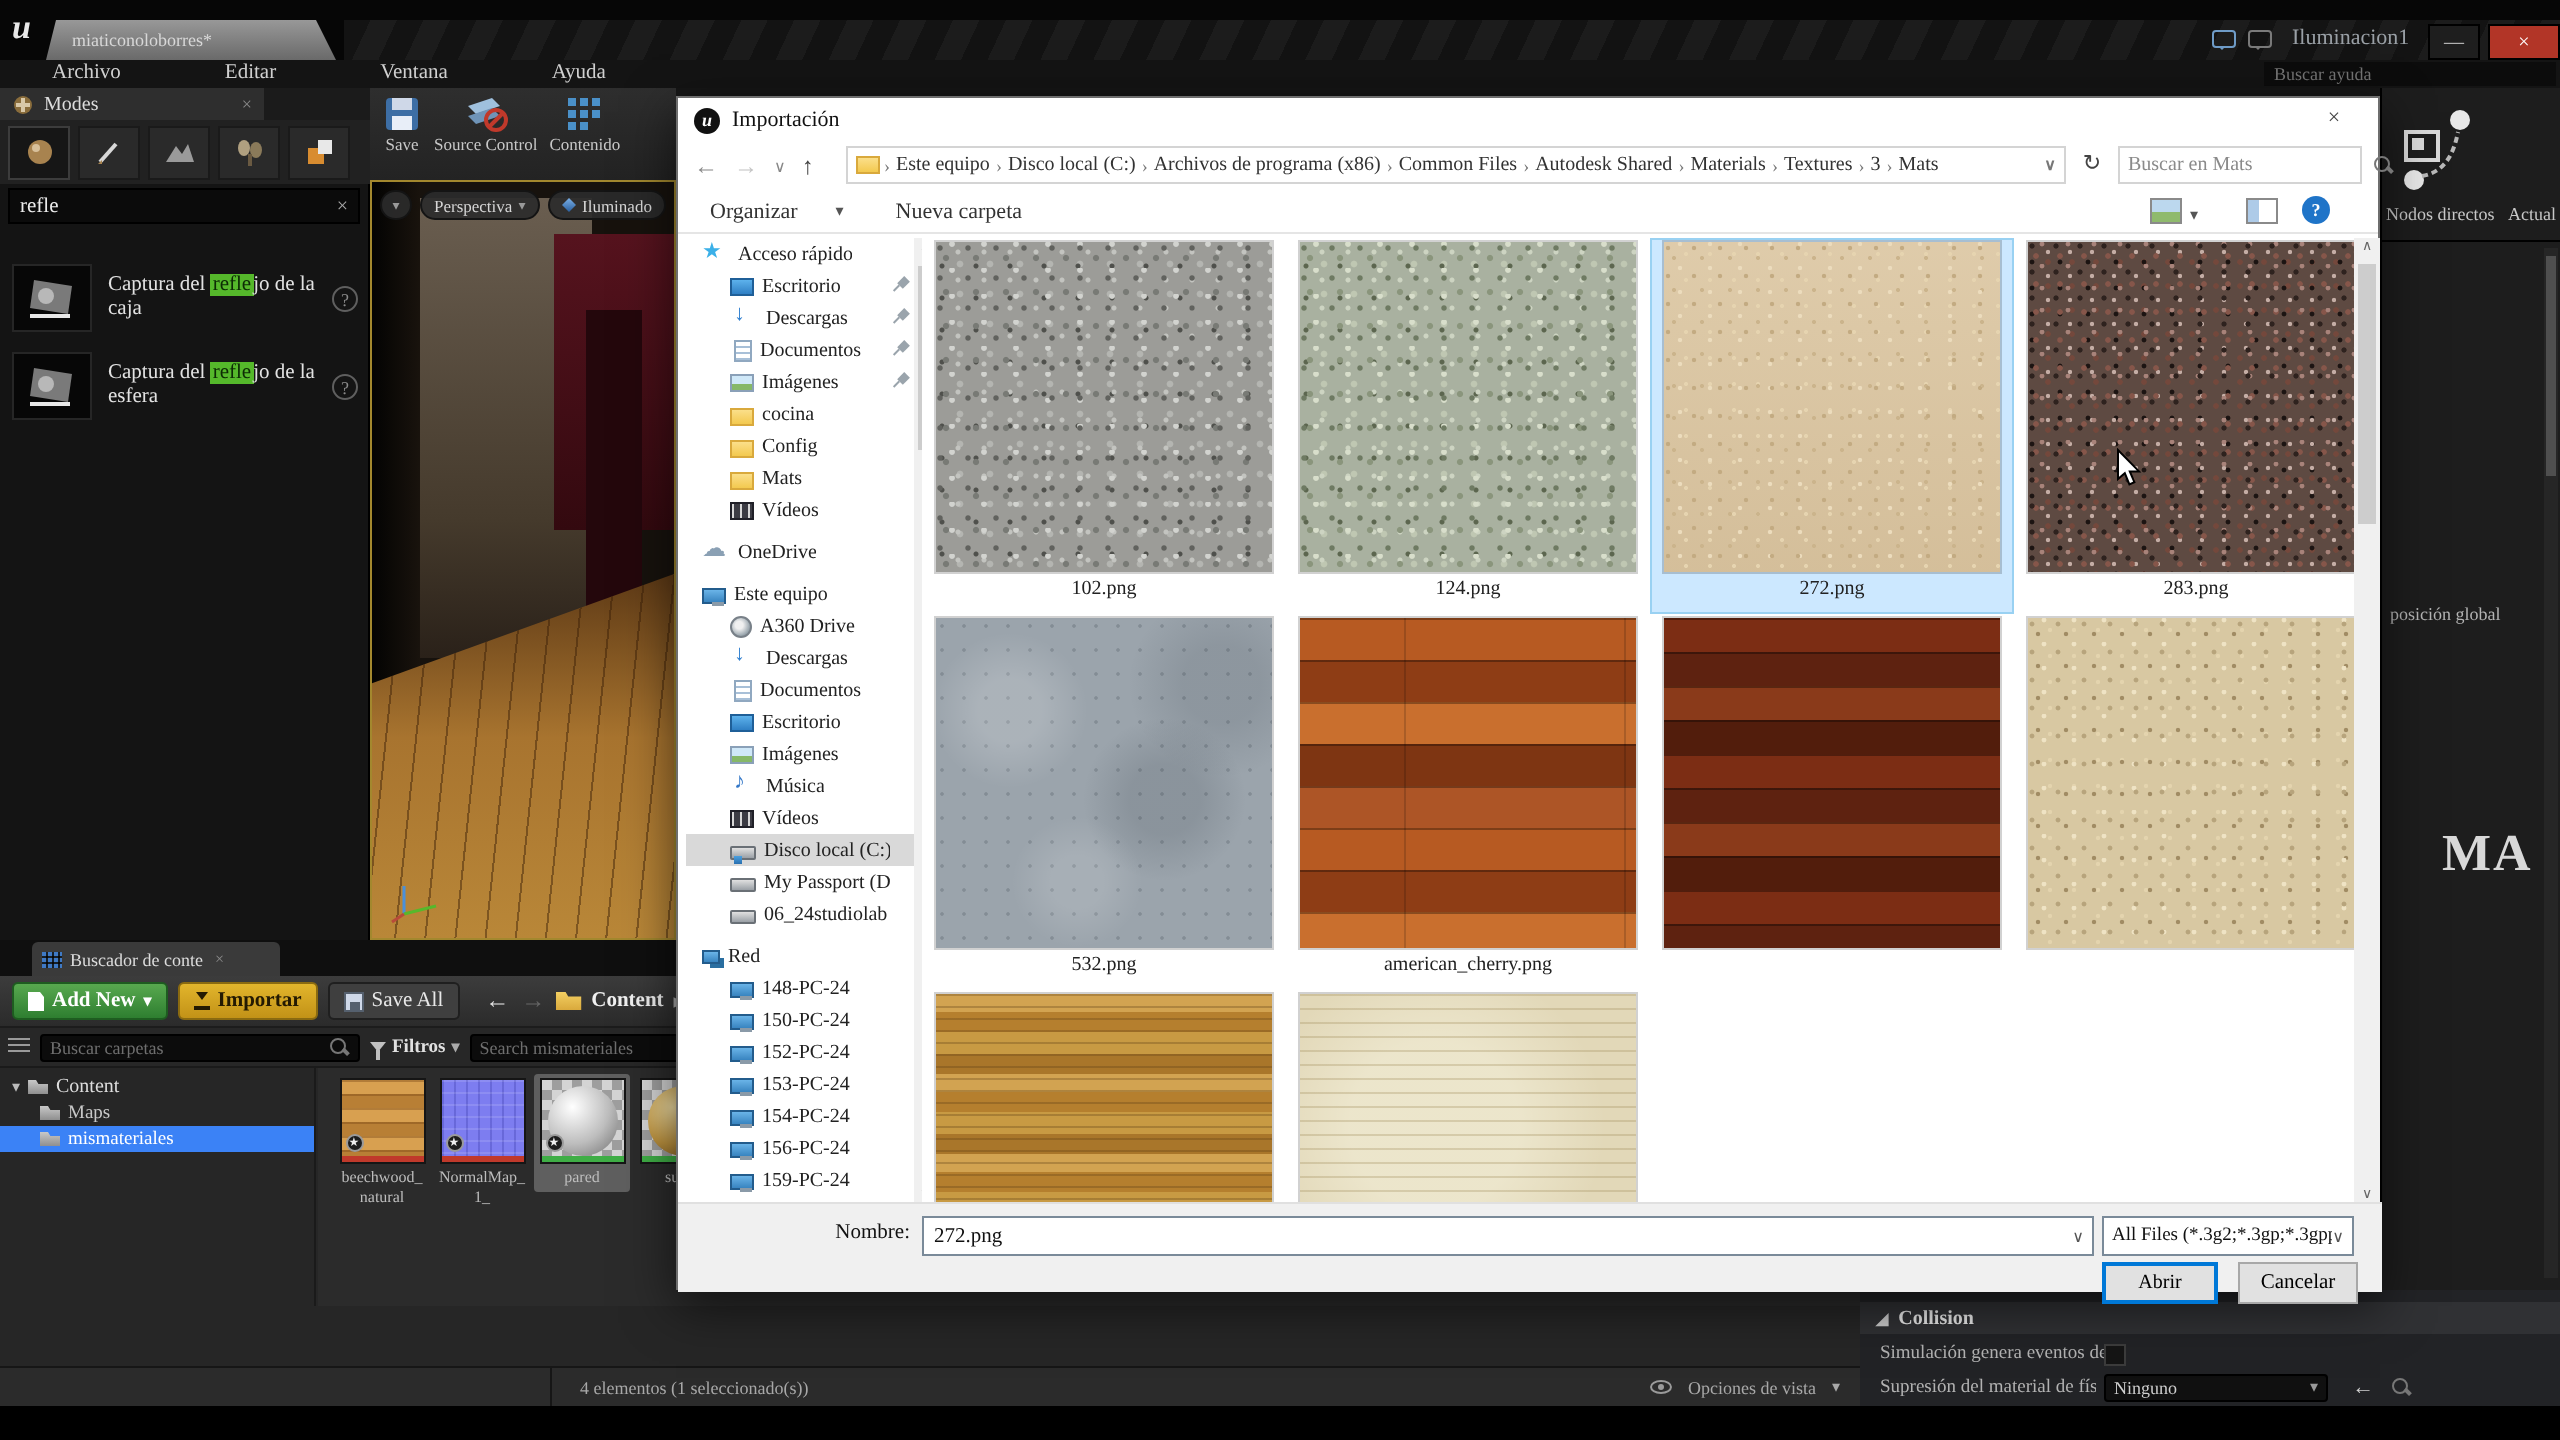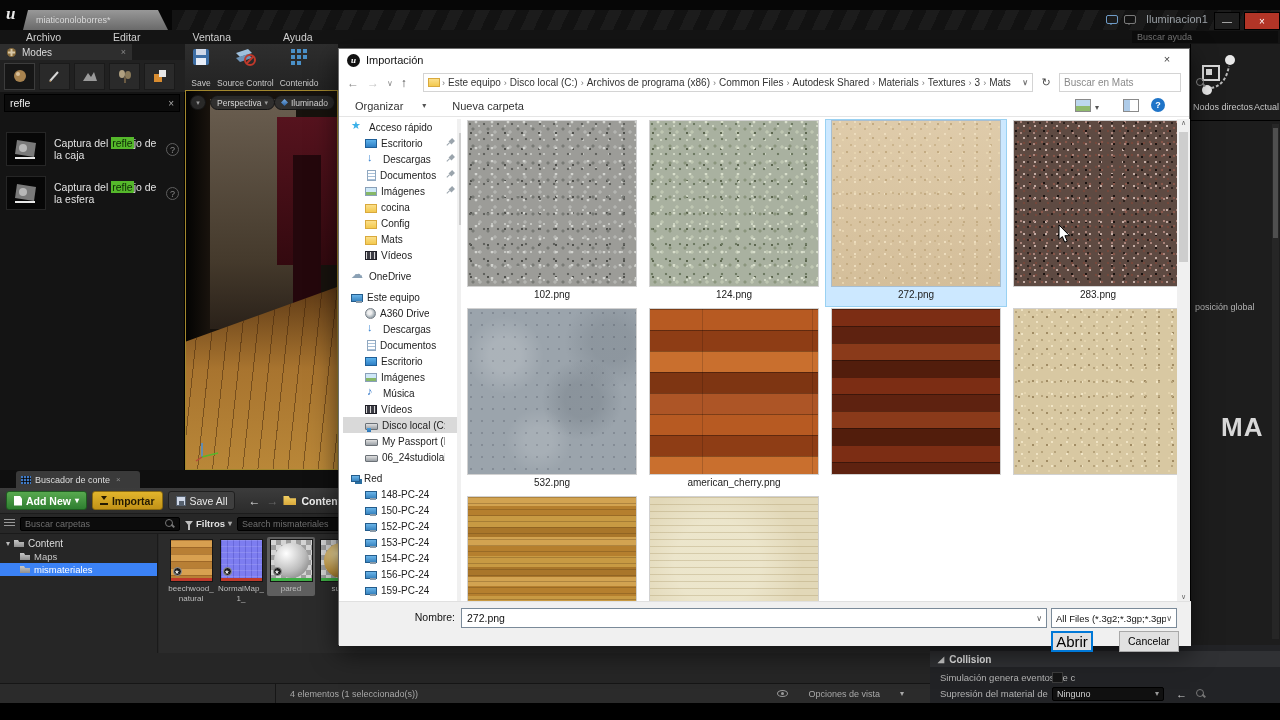--- a/index.html
+++ b/index.html
@@ -4,7 +4,7 @@
 <style>
 *{margin:0;padding:0;box-sizing:border-box}
 html,body{width:1280px;height:720px;overflow:hidden;background:#000}
-body,input{font-family:Liberation Sans, sans-serif}
+body,input{font-family:Liberation Serif, serif}
 #stage{position:relative;width:1280px;height:720px;background:#161616;overflow:hidden}
 .abs{position:absolute}
 i,.g{font-style:normal}

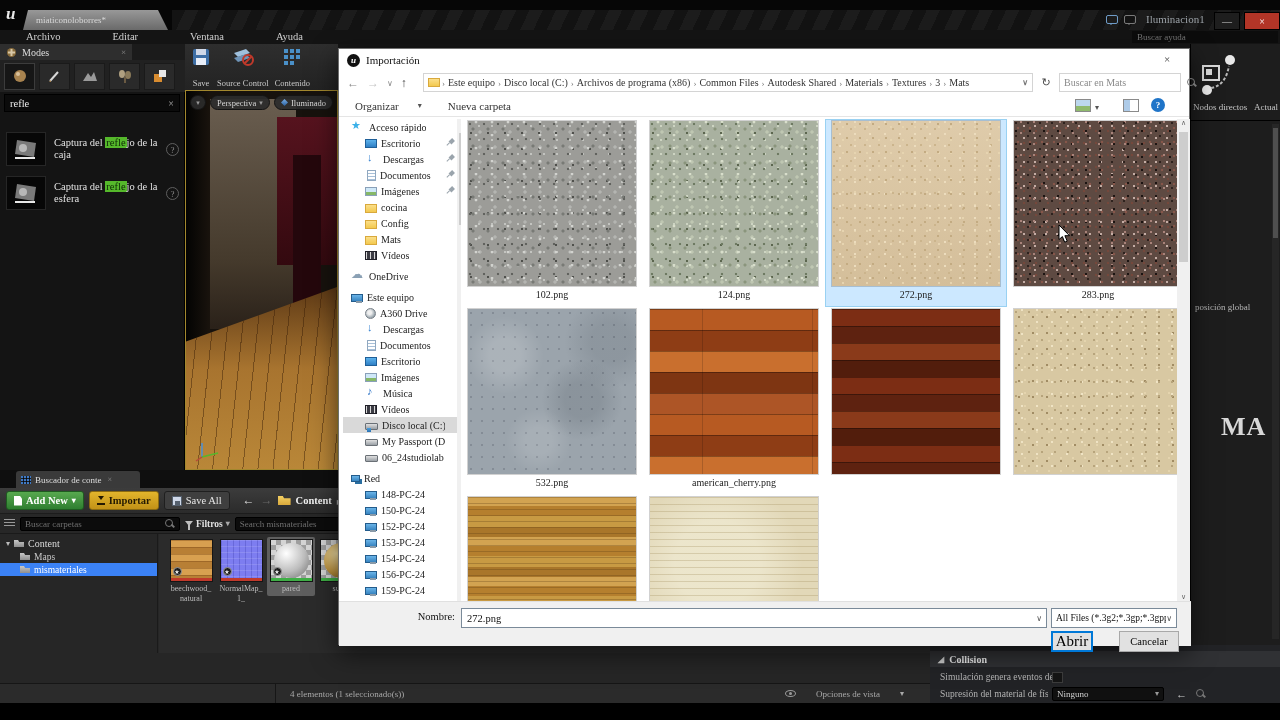--- a/index.html
+++ b/index.html
@@ -45,7 +45,7 @@
 
 
 .ue-toolbar{left:185px;top:44px;width:153px;height:46px;background:linear-gradient(#2e2e2e,#232323);display:flex;align-items:flex-start;gap:6px;padding:3px 4px 0 6px}
-.tb-btn{display:flex;flex-direction:column;align-items:center;gap:11px;color:#c8c8c8;font-size:8.5px}
+.tb-btn{display:flex;flex-direction:column;align-items:center;gap:0;color:#c8c8c8;font-size:8.5px}
 
 
 .viewport{left:185px;top:90px;width:153px;height:380px;background:#17120d;border:1px solid #a3882e;overflow:hidden}

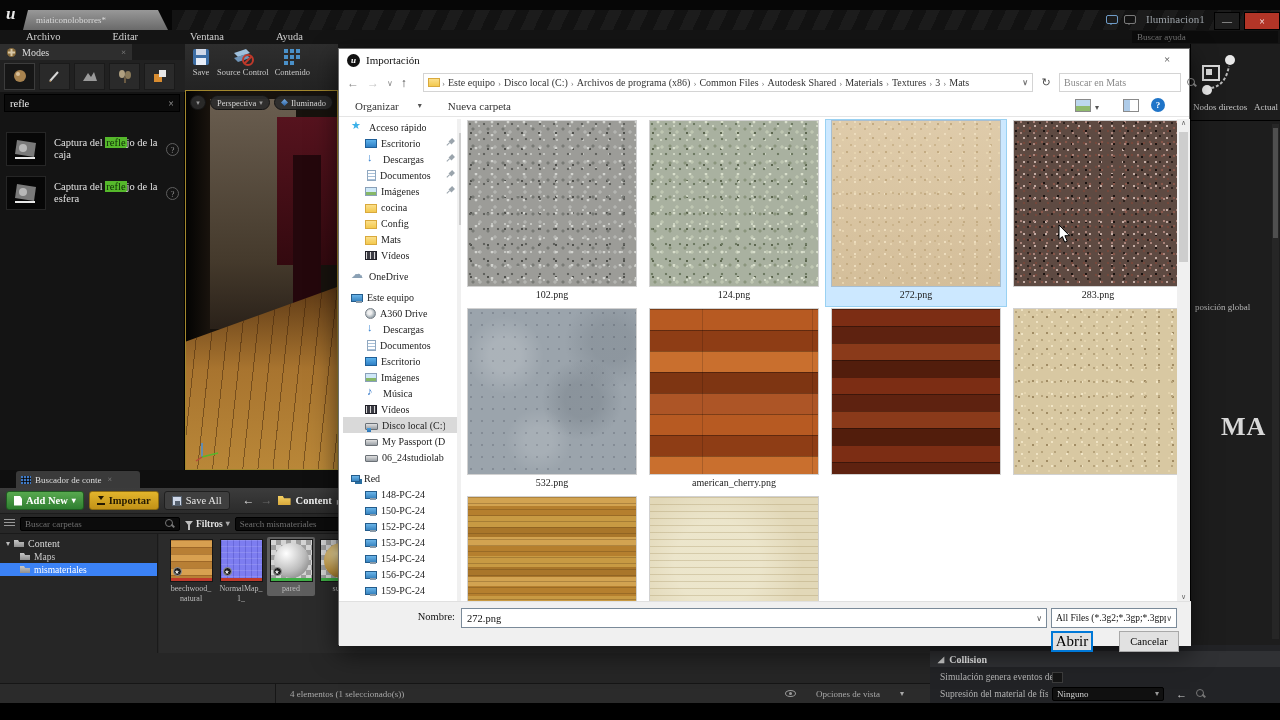--- a/index.html
+++ b/index.html
@@ -202,7 +202,7 @@
 .fn-input .i-chevsm,.ft-combo .i-chevsm{color:#555;font-size:8px;margin-right:4px}
 .ft-combo{position:absolute;left:712px;top:6px;width:126px;height:20px;background:#fff;border:1px solid #7a8a99;display:flex;align-items:center;font-size:9.5px;color:#111;overflow:hidden}
 .ft-combo span{flex:1;white-space:nowrap;overflow:hidden;padding-left:4px}
-.btn-open{position:absolute;left:712px;top:29px;width:42px;height:21px;background:#e1e1e1;border:1px solid #0078d7;box-shadow:inset 0 0 0 1px #0078d7;font-size:15px;text-align:center;line-height:19px;color:#000}
+.btn-open{position:absolute;left:712px;top:29px;width:58px;height:21px;background:#e1e1e1;border:1px solid #0078d7;box-shadow:inset 0 0 0 1px #0078d7;font-size:10px;text-align:center;line-height:19px;color:#000}
 .btn-cancel{position:absolute;left:780px;top:29px;width:60px;height:21px;background:#e1e1e1;border:1px solid #a8a8a8;font-size:10.5px;text-align:center;line-height:19px;color:#000}
 .cursor{position:absolute;left:719px;top:175px;width:13px;height:20px;z-index:99}
 

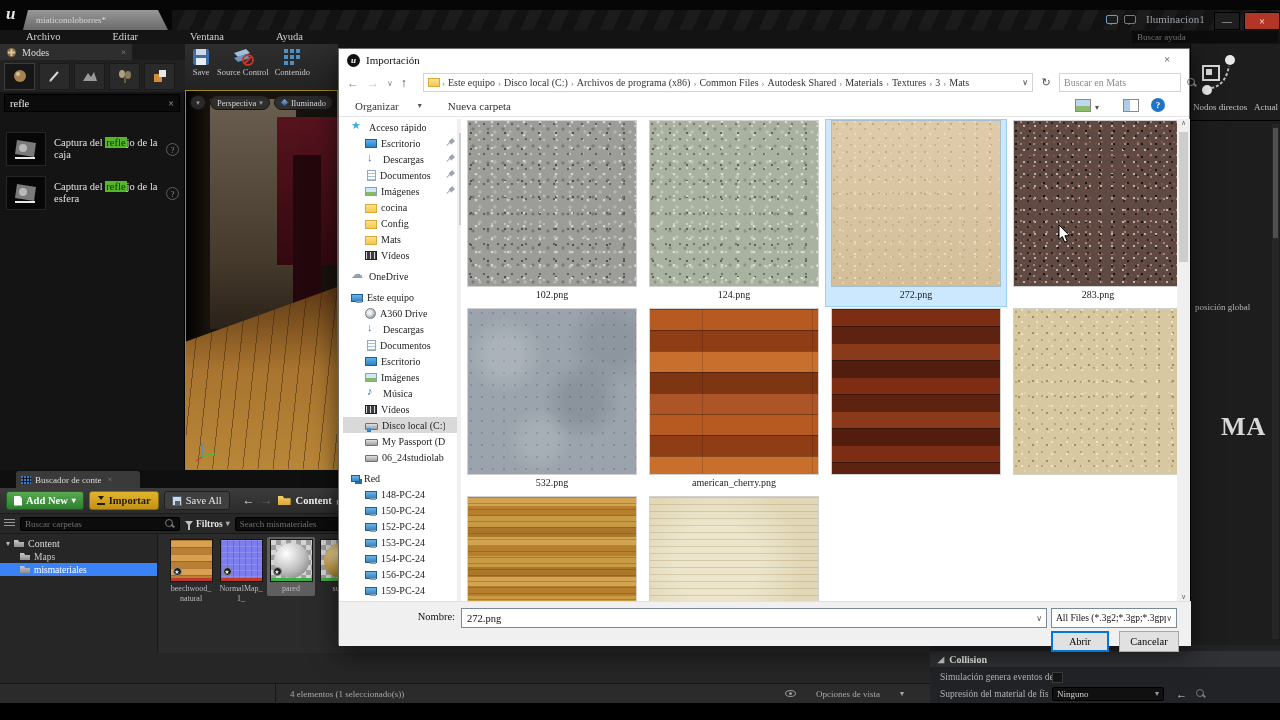--- a/index.html
+++ b/index.html
@@ -106,7 +106,7 @@
 .cb-status{left:0;top:213px;width:930px;height:20px;background:#2b2b2b;border-top:1px solid #161616;display:flex;align-items:center}
 .cb-status-left{width:276px;height:100%;border-right:1px solid #161616}
 .cb-status-text{margin-left:14px;color:#a8a8a8;font-size:9px}
-.cb-viewopts{margin-left:auto;margin-right:26px;display:flex;align-items:center;gap:20px;color:#a8a8a8;font-size:9px}
+.cb-viewopts{margin-left:auto;margin-right:10px;display:flex;align-items:center;gap:8px;color:#a8a8a8;font-size:9px}
 .eye-ico{width:11px;height:7px;border:1px solid #9a9a9a;border-radius:50%;position:relative}
 .eye-ico::after{content:"";position:absolute;left:3px;top:1px;width:3px;height:3px;border-radius:50%;background:#9a9a9a}
 

